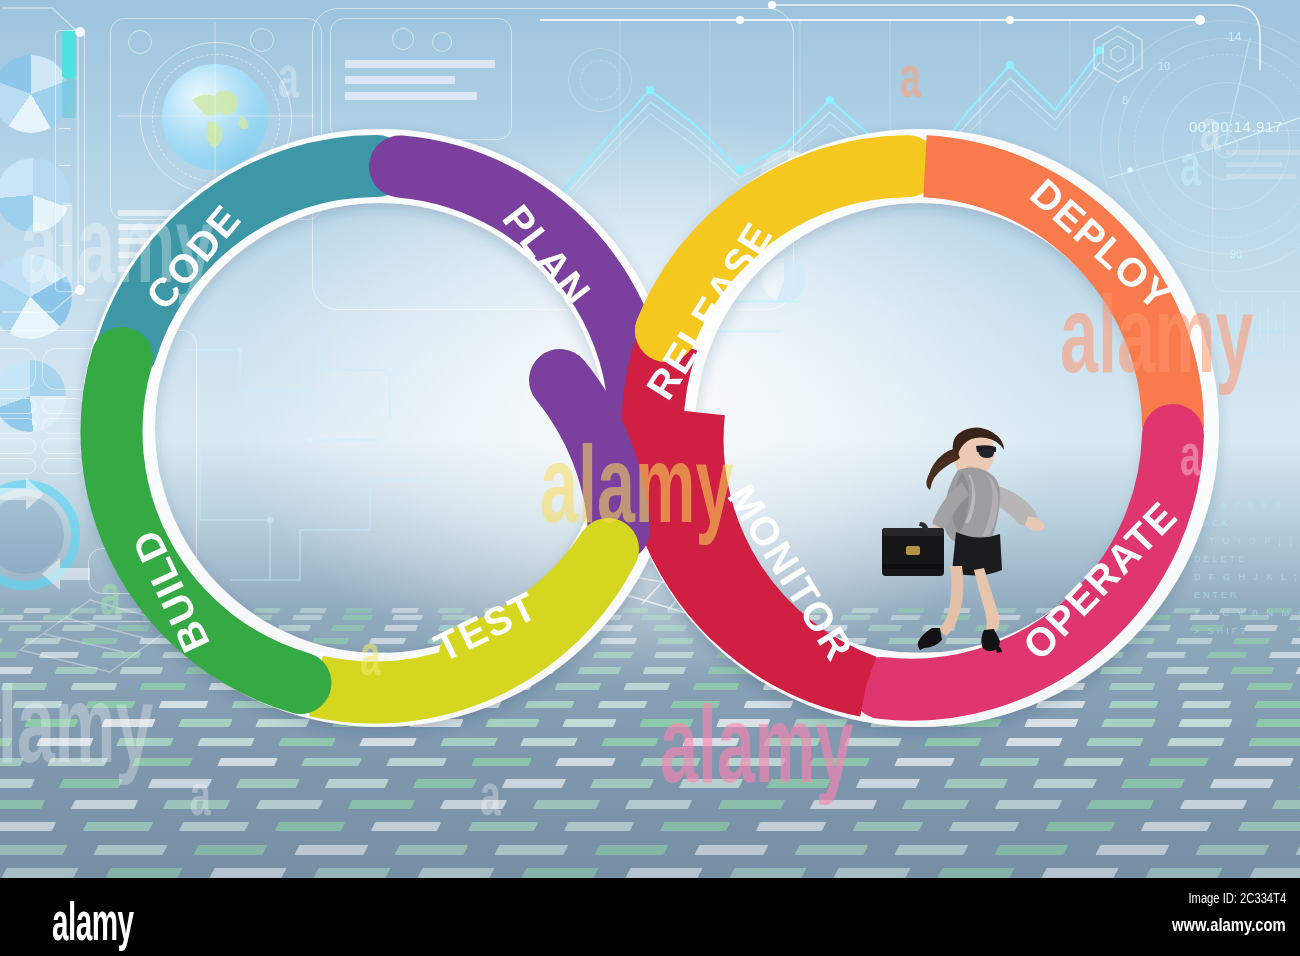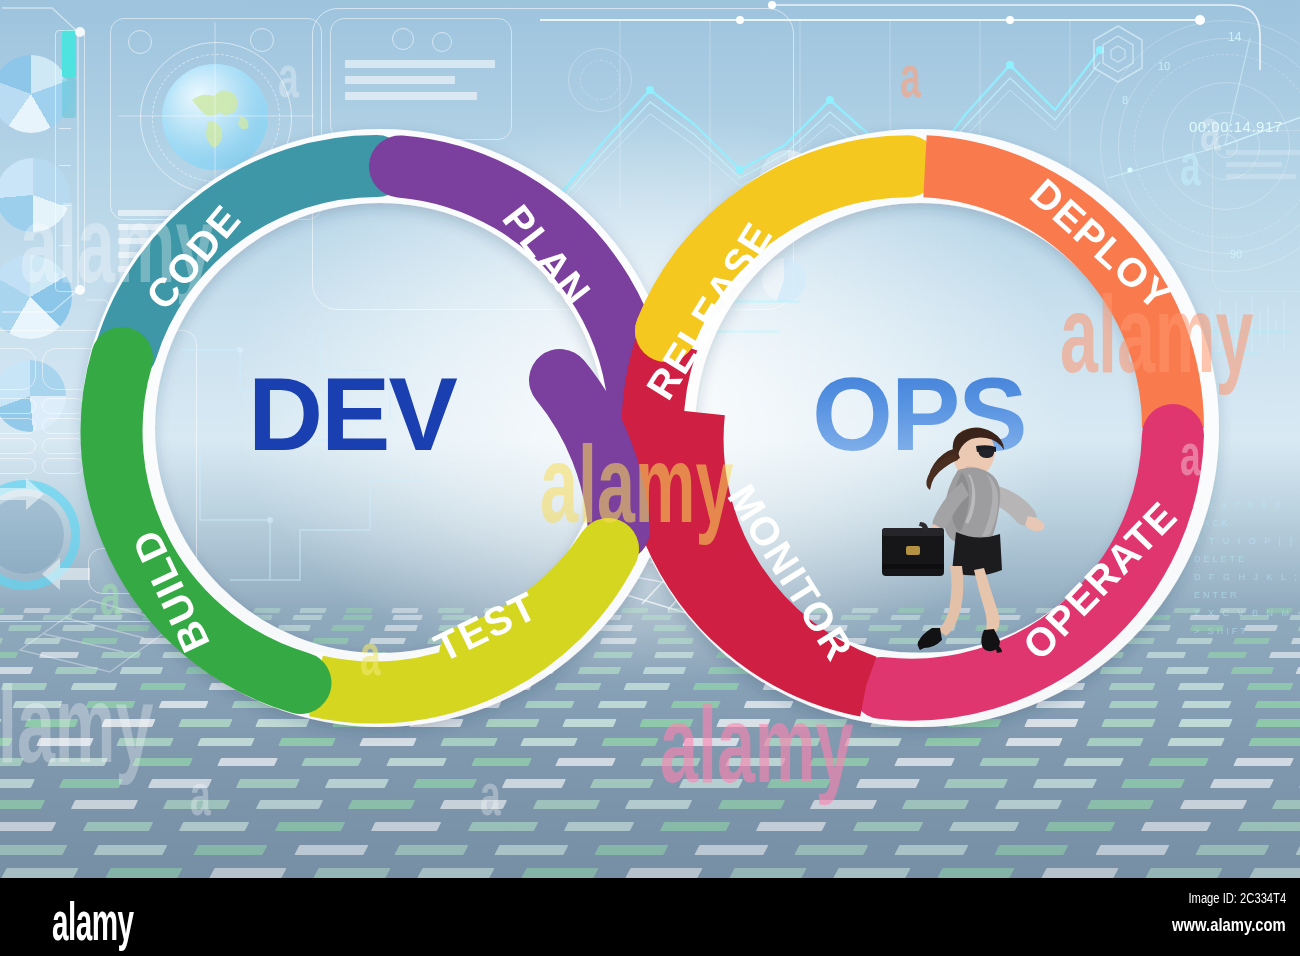--- a/index.html
+++ b/index.html
@@ -628,7 +628,6 @@
       </g>
     </svg>
 
-    <div class="word" id="dev-word">DEV</div>
     <div class="word" id="ops-word">OPS</div>
 
     <svg id="woman" viewBox="0 0 210 232">

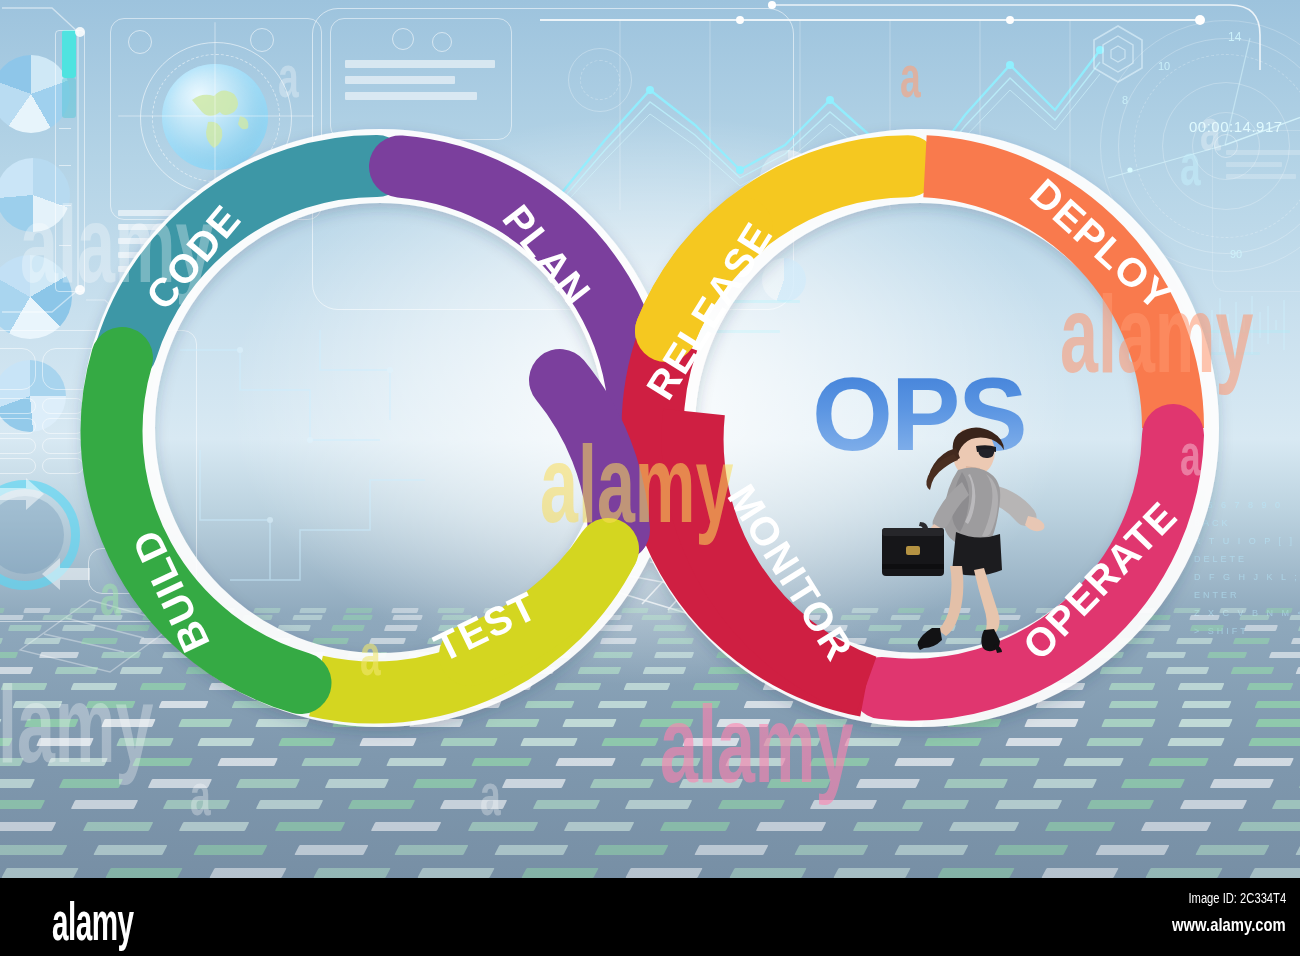--- a/index.html
+++ b/index.html
@@ -628,7 +628,6 @@
       </g>
     </svg>
 
-    <div class="word" id="ops-word">OPS</div>
 
     <svg id="woman" viewBox="0 0 210 232">
 

